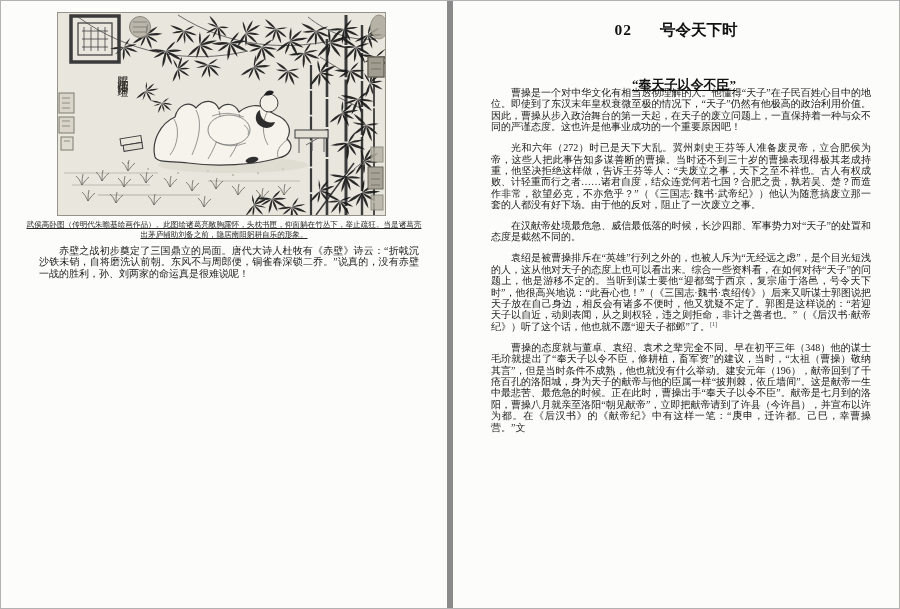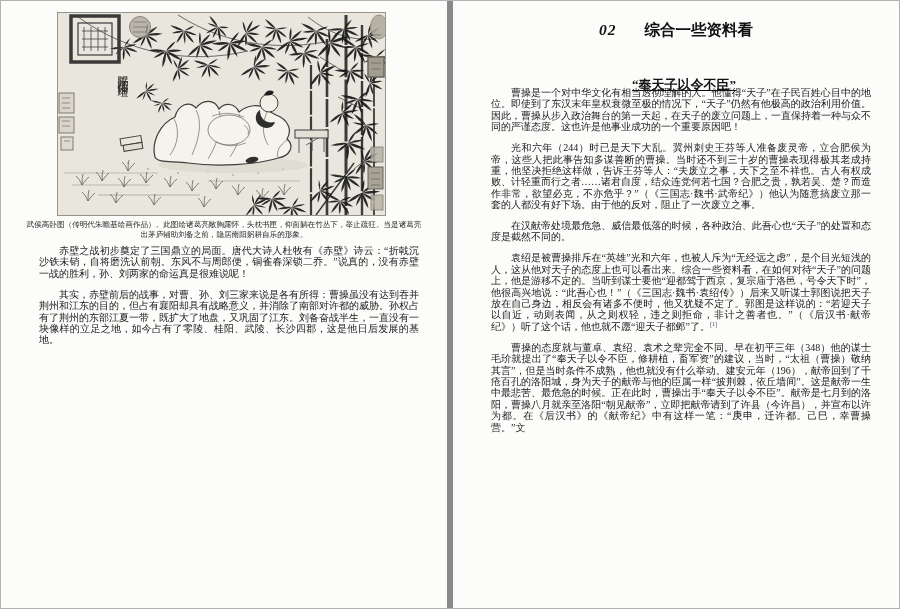--- a/index.html
+++ b/index.html
@@ -42,7 +42,7 @@
     position:absolute;left:0;top:19px;width:100%;margin:0;
     text-align:center;font-size:15.5px;font-weight:700;color:#111;
   }
-  .chapter .num{margin-right:28px;letter-spacing:1px;font-style:italic;}
+  .chapter .num{margin-right:28px;letter-spacing:1px;}
   .section{
     position:absolute;left:0;top:67px;width:100%;margin:8px;
     text-align:center;font-size:13px;font-weight:700;color:#111;text-decoration:underline;

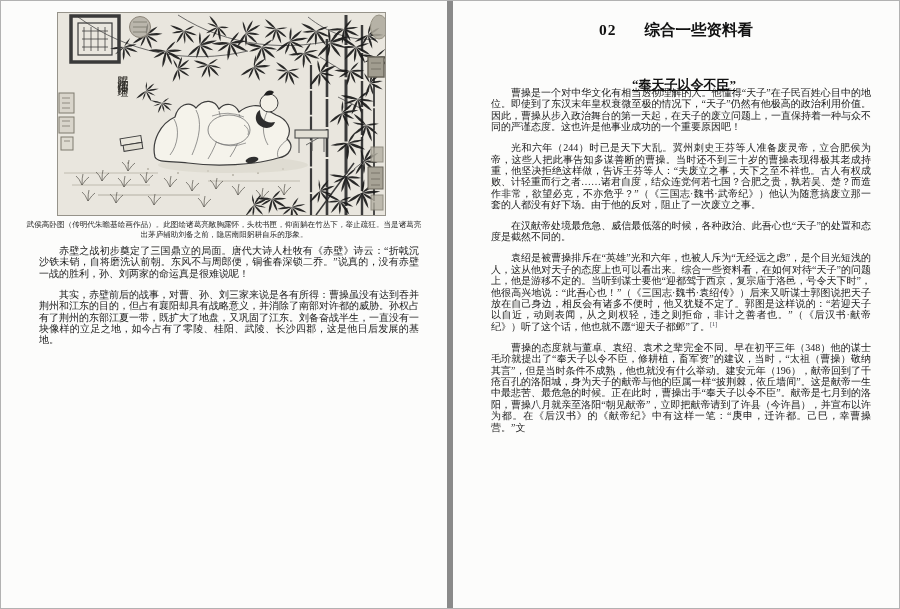--- a/index.html
+++ b/index.html
@@ -245,7 +245,7 @@
   <div class="gutter"></div>
 
   <div class="page page-right">
-    <h1 class="chapter"><span class="num">02</span><span>综合一些资料看</span></h1>
+    <h1 class="chapter"><span class="num">02</span><span>号令天下时</span></h1>
     <h2 class="section">“奉天子以令不臣”</h2>
 
     <div class="body-text body-right">

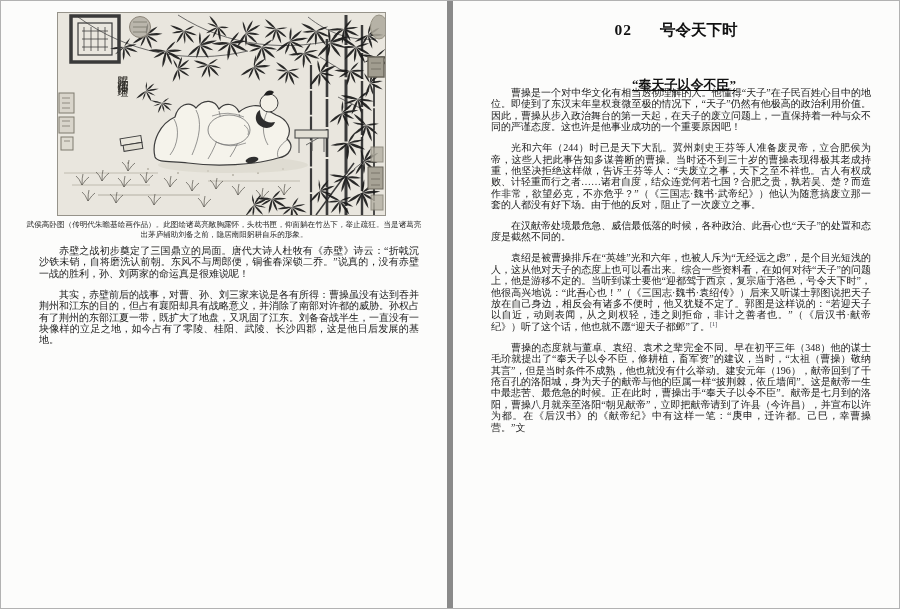--- a/index.html
+++ b/index.html
@@ -250,7 +250,7 @@
 
     <div class="body-text body-right">
       <p>曹操是一个对中华文化有相当透彻理解的人。他懂得“天子”在子民百姓心目中的地位。即使到了东汉末年皇权衰微至极的情况下，“天子”仍然有他极高的政治利用价值。因此，曹操从步入政治舞台的第一天起，在天子的废立问题上，一直保持着一种与众不同的严谨态度。这也许是他事业成功的一个重要原因吧！</p>
-      <p>光和六年（244）时已是天下大乱。冀州刺史王芬等人准备废灵帝，立合肥侯为帝，这些人把此事告知多谋善断的曹操。当时还不到三十岁的曹操表现得极其老成持重，他坚决拒绝这样做，告诉王芬等人：“夫废立之事，天下之至不祥也。古人有权成败、计轻重而行之者……诸君自度，结众连党何若七国？合肥之贵，孰若吴、楚？而造作非常，欲望必克，不亦危乎？”（《三国志·魏书·武帝纪》）他认为随意搞废立那一套的人都没有好下场。由于他的反对，阻止了一次废立之事。</p>
+      <p>光和六年（272）时已是天下大乱。冀州刺史王芬等人准备废灵帝，立合肥侯为帝，这些人把此事告知多谋善断的曹操。当时还不到三十岁的曹操表现得极其老成持重，他坚决拒绝这样做，告诉王芬等人：“夫废立之事，天下之至不祥也。古人有权成败、计轻重而行之者……诸君自度，结众连党何若七国？合肥之贵，孰若吴、楚？而造作非常，欲望必克，不亦危乎？”（《三国志·魏书·武帝纪》）他认为随意搞废立那一套的人都没有好下场。由于他的反对，阻止了一次废立之事。</p>
       <p>在汉献帝处境最危急、威信最低落的时候，各种政治、此吾心也“天子”的处置和态度是截然不同的。</p>
       <p><span>袁绍是被曹操排斥在“英雄”光和六年，也被人斥为“无经远之虑”，是个目光短浅的人，这从他对天子的态度上也可以看出来。综合一些资料看，在如何对待“天子”的问题上，他是游移不定的。当听到谋士要他“迎都驾于西京，复宗庙于洛邑，号令天下时”，他很高兴地说：“此吾心也！”（《三国志·魏书·袁绍传》）后来又听谋士郭图说把天子放在自己身边，相反会有诸多不便时，他又犹疑不定了。郭图是这样说的：“若迎天子以自近，动则表闻，从之则权轻，违之则拒命，非计之善者也。”（《后汉书·献帝纪》）听了这个话，他也就不愿“迎天子都邺”了。</span><sup class="fn">[1]</sup></p>
       <p>曹操的态度就与董卓、袁绍、袁术之辈完全不同。早在初平三年（348）他的谋士毛玠就提出了“奉天子以令不臣，修耕植，畜军资”的建议，当时，“太祖（曹操）敬纳其言”，但是当时条件不成熟，他也就没有什么举动。建安元年（196），献帝回到了千疮百孔的洛阳城，身为天子的献帝与他的臣属一样“披荆棘，依丘墙间”。这是献帝一生中最悲苦、最危急的时候。正在此时，曹操出手“奉天子以令不臣”。献帝是七月到的洛阳，曹操八月就亲至洛阳“朝见献帝”，立即把献帝请到了许县（今许昌），并宣布以许为都。在《后汉书》的《献帝纪》中有这样一笔：“庚申，迁许都。己巳，幸曹操营。”文</p>

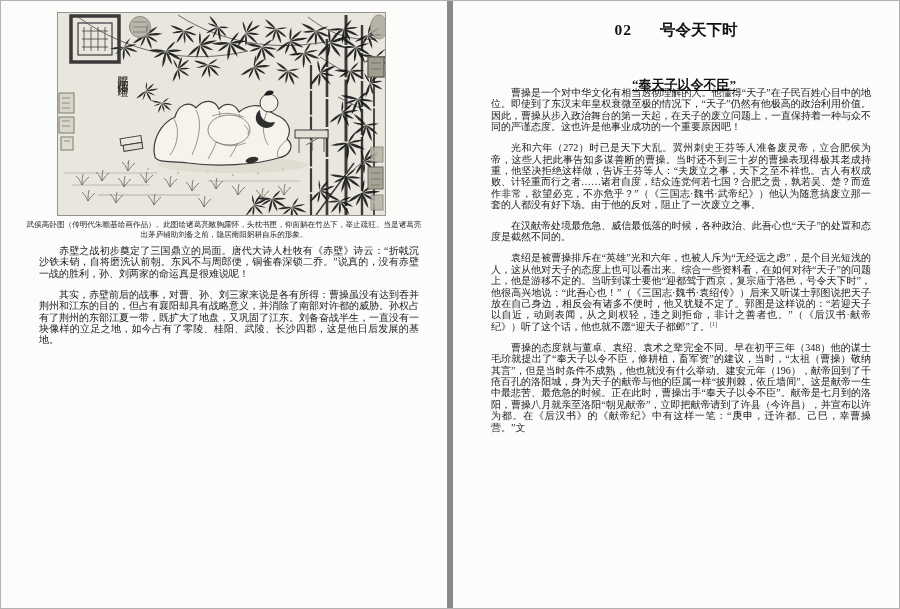--- a/index.html
+++ b/index.html
@@ -27,7 +27,7 @@
 
   .caption{
     position:absolute;left:22px;top:219px;width:402px;
-    font-size:7.6px;line-height:10px;text-align:center;color:#262626;
+    font-size:7.6px;line-height:10px;text-align:center;color:#262626;text-decoration:underline;
   }
 
   .body-text p{

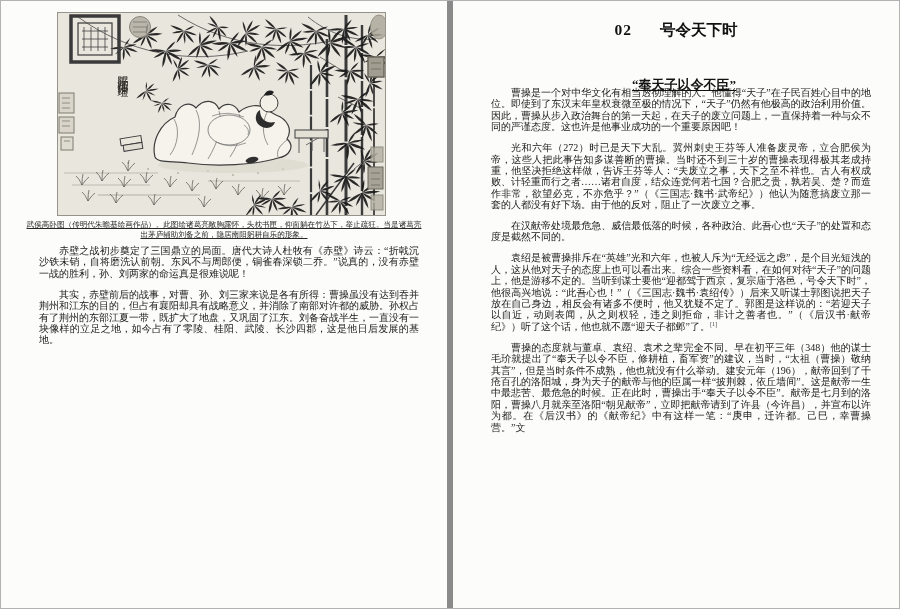--- a/index.html
+++ b/index.html
@@ -251,7 +251,7 @@
     <div class="body-text body-right">
       <p>曹操是一个对中华文化有相当透彻理解的人。他懂得“天子”在子民百姓心目中的地位。即使到了东汉末年皇权衰微至极的情况下，“天子”仍然有他极高的政治利用价值。因此，曹操从步入政治舞台的第一天起，在天子的废立问题上，一直保持着一种与众不同的严谨态度。这也许是他事业成功的一个重要原因吧！</p>
       <p>光和六年（272）时已是天下大乱。冀州刺史王芬等人准备废灵帝，立合肥侯为帝，这些人把此事告知多谋善断的曹操。当时还不到三十岁的曹操表现得极其老成持重，他坚决拒绝这样做，告诉王芬等人：“夫废立之事，天下之至不祥也。古人有权成败、计轻重而行之者……诸君自度，结众连党何若七国？合肥之贵，孰若吴、楚？而造作非常，欲望必克，不亦危乎？”（《三国志·魏书·武帝纪》）他认为随意搞废立那一套的人都没有好下场。由于他的反对，阻止了一次废立之事。</p>
-      <p>在汉献帝处境最危急、威信最低落的时候，各种政治、此吾心也“天子”的处置和态度是截然不同的。</p>
+      <p>在汉献帝处境最危急、威信最低落的时候，长沙四郡、军事势力对“天子”的处置和态度是截然不同的。</p>
       <p><span>袁绍是被曹操排斥在“英雄”光和六年，也被人斥为“无经远之虑”，是个目光短浅的人，这从他对天子的态度上也可以看出来。综合一些资料看，在如何对待“天子”的问题上，他是游移不定的。当听到谋士要他“迎都驾于西京，复宗庙于洛邑，号令天下时”，他很高兴地说：“此吾心也！”（《三国志·魏书·袁绍传》）后来又听谋士郭图说把天子放在自己身边，相反会有诸多不便时，他又犹疑不定了。郭图是这样说的：“若迎天子以自近，动则表闻，从之则权轻，违之则拒命，非计之善者也。”（《后汉书·献帝纪》）听了这个话，他也就不愿“迎天子都邺”了。</span><sup class="fn">[1]</sup></p>
       <p>曹操的态度就与董卓、袁绍、袁术之辈完全不同。早在初平三年（348）他的谋士毛玠就提出了“奉天子以令不臣，修耕植，畜军资”的建议，当时，“太祖（曹操）敬纳其言”，但是当时条件不成熟，他也就没有什么举动。建安元年（196），献帝回到了千疮百孔的洛阳城，身为天子的献帝与他的臣属一样“披荆棘，依丘墙间”。这是献帝一生中最悲苦、最危急的时候。正在此时，曹操出手“奉天子以令不臣”。献帝是七月到的洛阳，曹操八月就亲至洛阳“朝见献帝”，立即把献帝请到了许县（今许昌），并宣布以许为都。在《后汉书》的《献帝纪》中有这样一笔：“庚申，迁许都。己巳，幸曹操营。”文</p>
     </div>

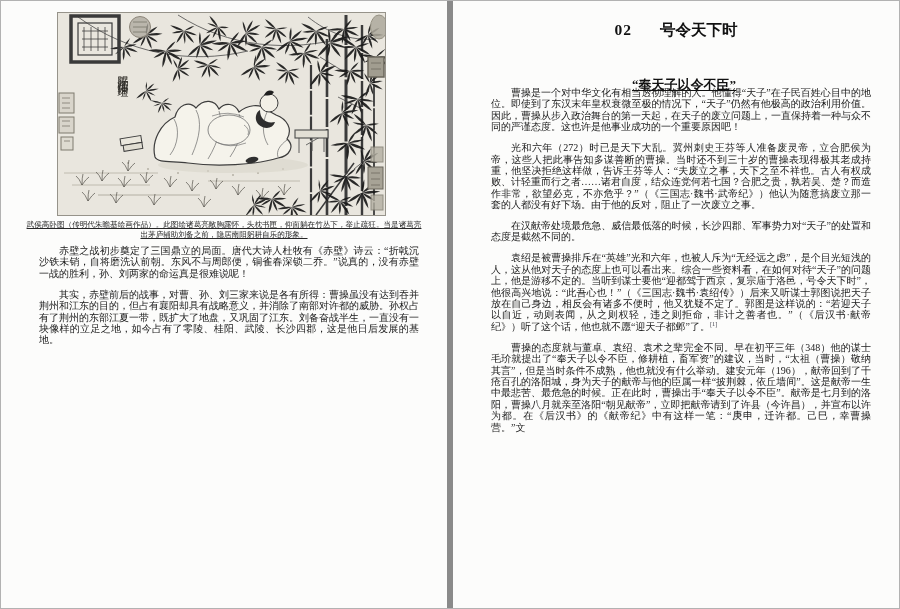--- a/index.html
+++ b/index.html
@@ -252,7 +252,7 @@
       <p>曹操是一个对中华文化有相当透彻理解的人。他懂得“天子”在子民百姓心目中的地位。即使到了东汉末年皇权衰微至极的情况下，“天子”仍然有他极高的政治利用价值。因此，曹操从步入政治舞台的第一天起，在天子的废立问题上，一直保持着一种与众不同的严谨态度。这也许是他事业成功的一个重要原因吧！</p>
       <p>光和六年（272）时已是天下大乱。冀州刺史王芬等人准备废灵帝，立合肥侯为帝，这些人把此事告知多谋善断的曹操。当时还不到三十岁的曹操表现得极其老成持重，他坚决拒绝这样做，告诉王芬等人：“夫废立之事，天下之至不祥也。古人有权成败、计轻重而行之者……诸君自度，结众连党何若七国？合肥之贵，孰若吴、楚？而造作非常，欲望必克，不亦危乎？”（《三国志·魏书·武帝纪》）他认为随意搞废立那一套的人都没有好下场。由于他的反对，阻止了一次废立之事。</p>
       <p>在汉献帝处境最危急、威信最低落的时候，长沙四郡、军事势力对“天子”的处置和态度是截然不同的。</p>
-      <p><span>袁绍是被曹操排斥在“英雄”光和六年，也被人斥为“无经远之虑”，是个目光短浅的人，这从他对天子的态度上也可以看出来。综合一些资料看，在如何对待“天子”的问题上，他是游移不定的。当听到谋士要他“迎都驾于西京，复宗庙于洛邑，号令天下时”，他很高兴地说：“此吾心也！”（《三国志·魏书·袁绍传》）后来又听谋士郭图说把天子放在自己身边，相反会有诸多不便时，他又犹疑不定了。郭图是这样说的：“若迎天子以自近，动则表闻，从之则权轻，违之则拒命，非计之善者也。”（《后汉书·献帝纪》）听了这个话，他也就不愿“迎天子都邺”了。</span><sup class="fn">[1]</sup></p>
+      <p><span>袁绍是被曹操排斥在“英雄”行列之外的，也被人斥为“无经远之虑”，是个目光短浅的人，这从他对天子的态度上也可以看出来。综合一些资料看，在如何对待“天子”的问题上，他是游移不定的。当听到谋士要他“迎都驾于西京，复宗庙于洛邑，号令天下时”，他很高兴地说：“此吾心也！”（《三国志·魏书·袁绍传》）后来又听谋士郭图说把天子放在自己身边，相反会有诸多不便时，他又犹疑不定了。郭图是这样说的：“若迎天子以自近，动则表闻，从之则权轻，违之则拒命，非计之善者也。”（《后汉书·献帝纪》）听了这个话，他也就不愿“迎天子都邺”了。</span><sup class="fn">[1]</sup></p>
       <p>曹操的态度就与董卓、袁绍、袁术之辈完全不同。早在初平三年（348）他的谋士毛玠就提出了“奉天子以令不臣，修耕植，畜军资”的建议，当时，“太祖（曹操）敬纳其言”，但是当时条件不成熟，他也就没有什么举动。建安元年（196），献帝回到了千疮百孔的洛阳城，身为天子的献帝与他的臣属一样“披荆棘，依丘墙间”。这是献帝一生中最悲苦、最危急的时候。正在此时，曹操出手“奉天子以令不臣”。献帝是七月到的洛阳，曹操八月就亲至洛阳“朝见献帝”，立即把献帝请到了许县（今许昌），并宣布以许为都。在《后汉书》的《献帝纪》中有这样一笔：“庚申，迁许都。己巳，幸曹操营。”文</p>
     </div>
   </div>

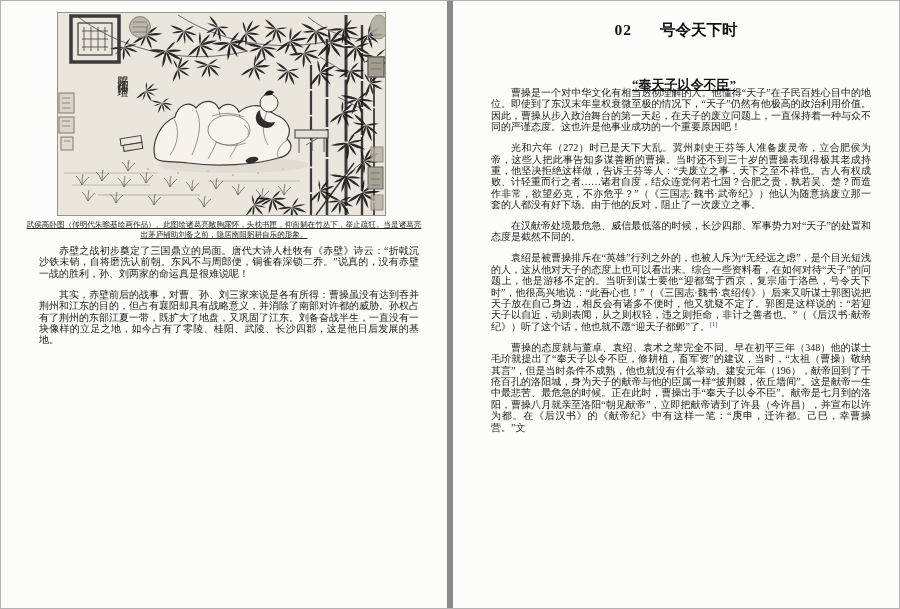--- a/index.html
+++ b/index.html
@@ -238,7 +238,6 @@
 
     <div class="body-text body-left">
       <p>赤壁之战初步奠定了三国鼎立的局面。唐代大诗人杜牧有《赤壁》诗云：“折戟沉沙铁未销，自将磨洗认前朝。东风不与周郎便，铜雀春深锁二乔。”说真的，没有赤壁一战的胜利，孙、刘两家的命运真是很难说呢！</p>
-      <p>其实，赤壁前后的战事，对曹、孙、刘三家来说是各有所得：曹操虽没有达到吞并荆州和江东的目的，但占有襄阳却具有战略意义，并消除了南部对许都的威胁。孙权占有了荆州的东部江夏一带，既扩大了地盘，又巩固了江东。刘备奋战半生，一直没有一块像样的立足之地，如今占有了零陵、桂阳、武陵、长沙四郡，这是他日后发展的基地。</p>
     </div>
   </div>
 

